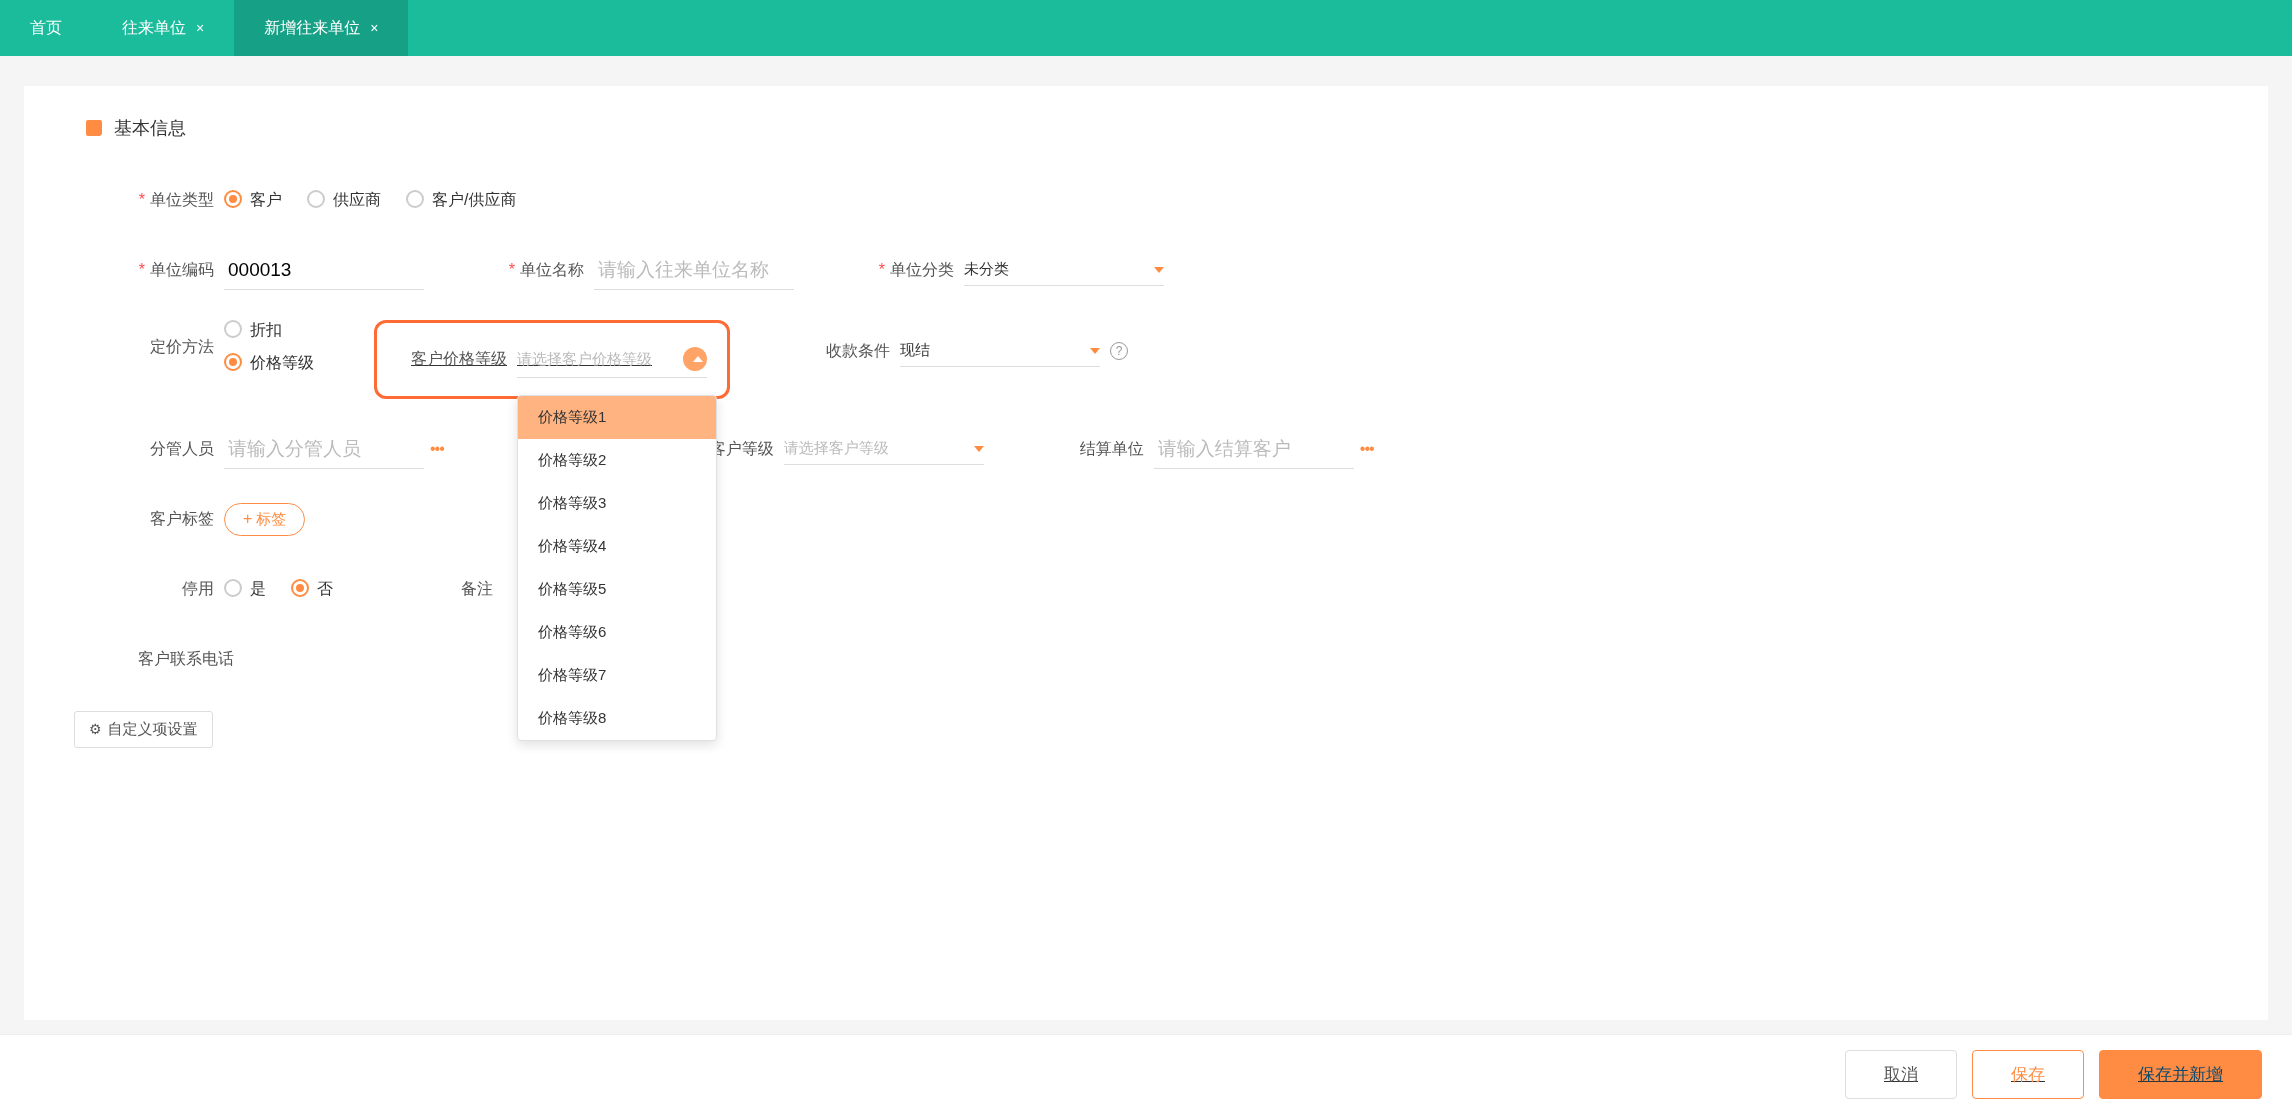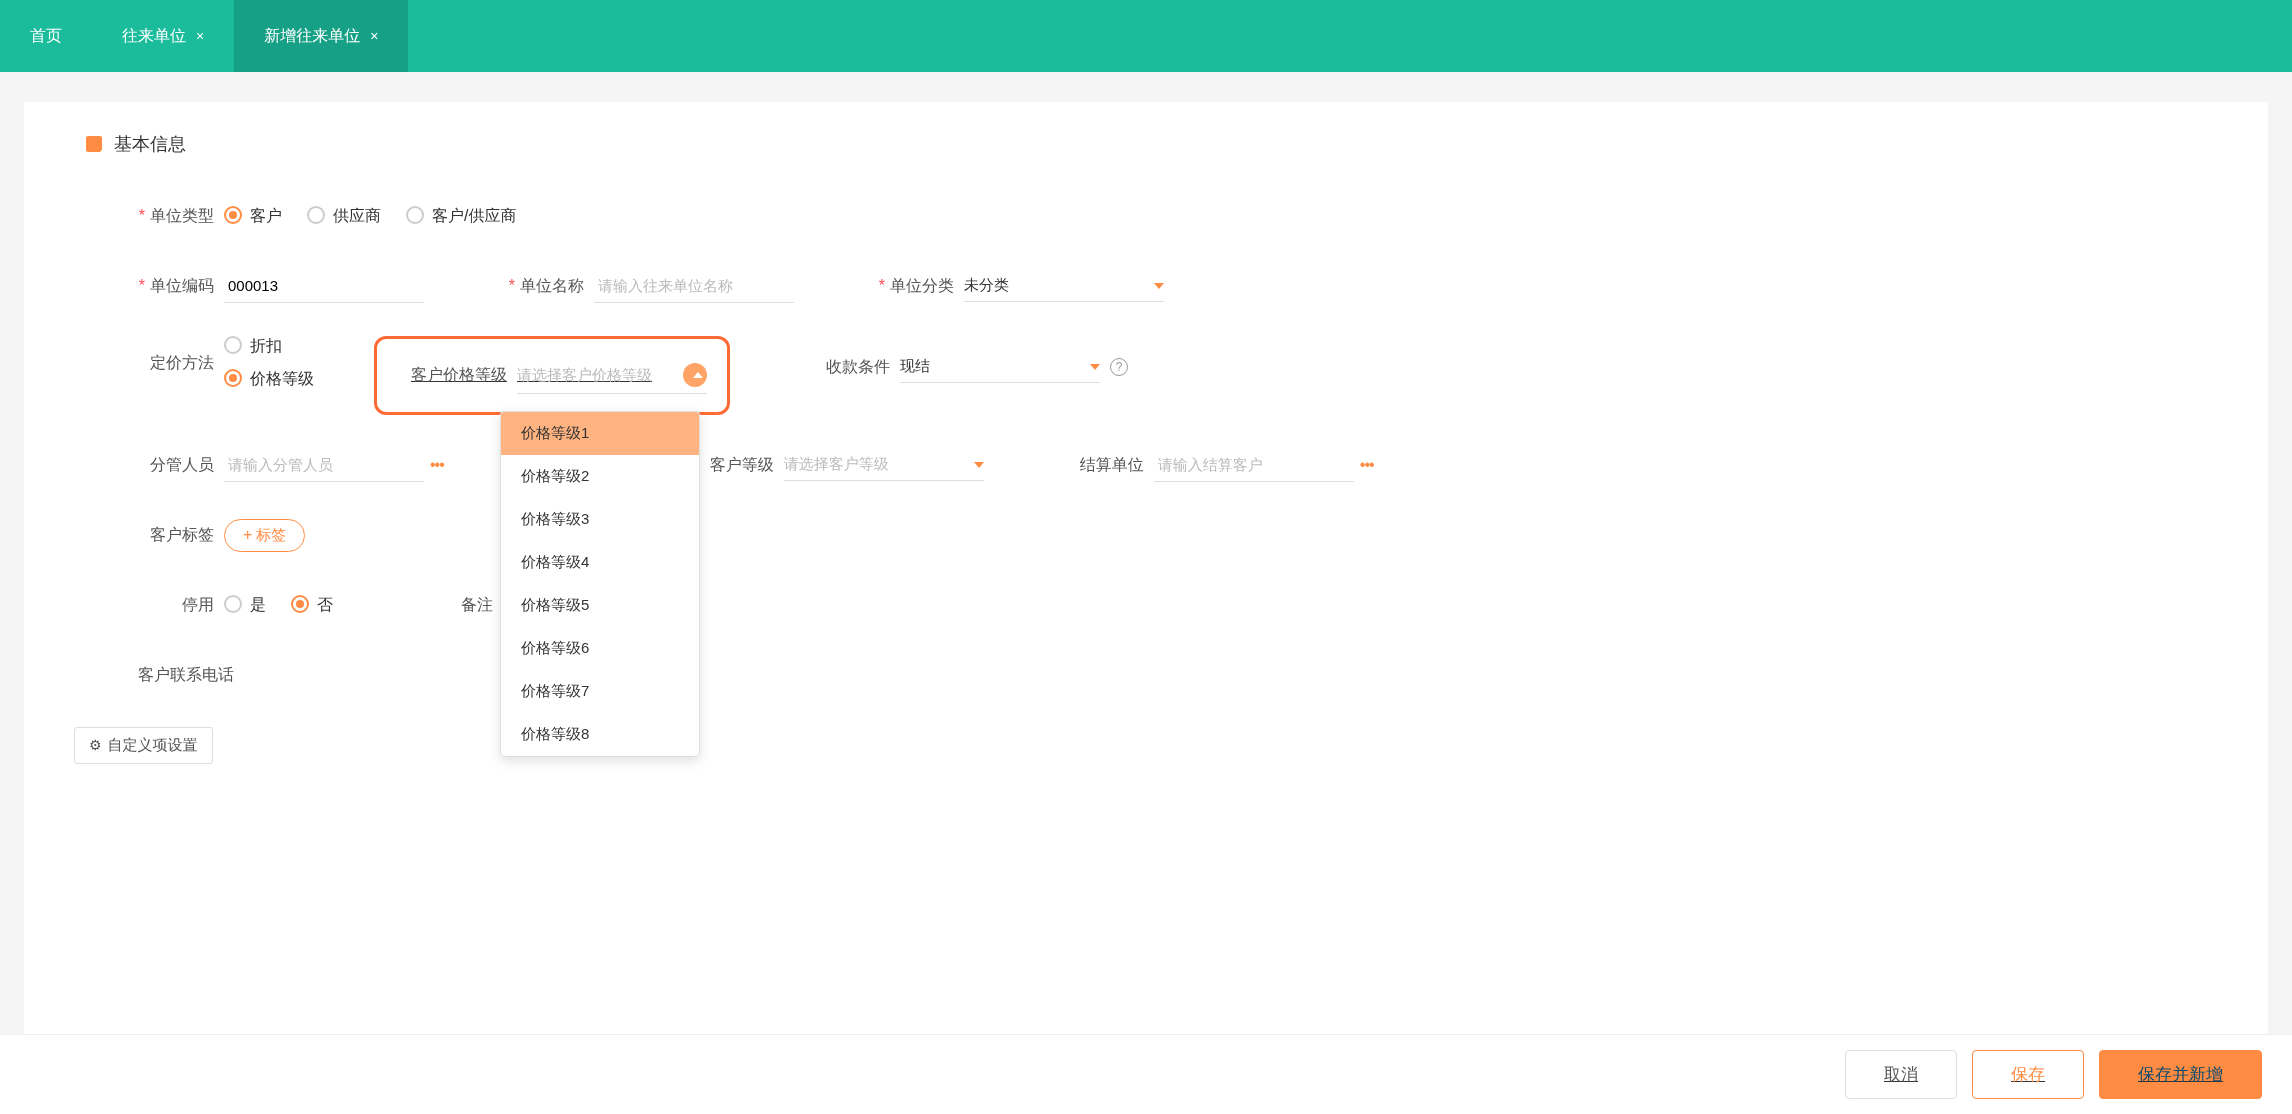--- a/index.html
+++ b/index.html
@@ -13,7 +13,7 @@
     .tab-bar {
       background: #1abc9c;
       display: flex;
-      height: 72px;
+      height: 56px;
       align-items: stretch;
     }
     .tab {

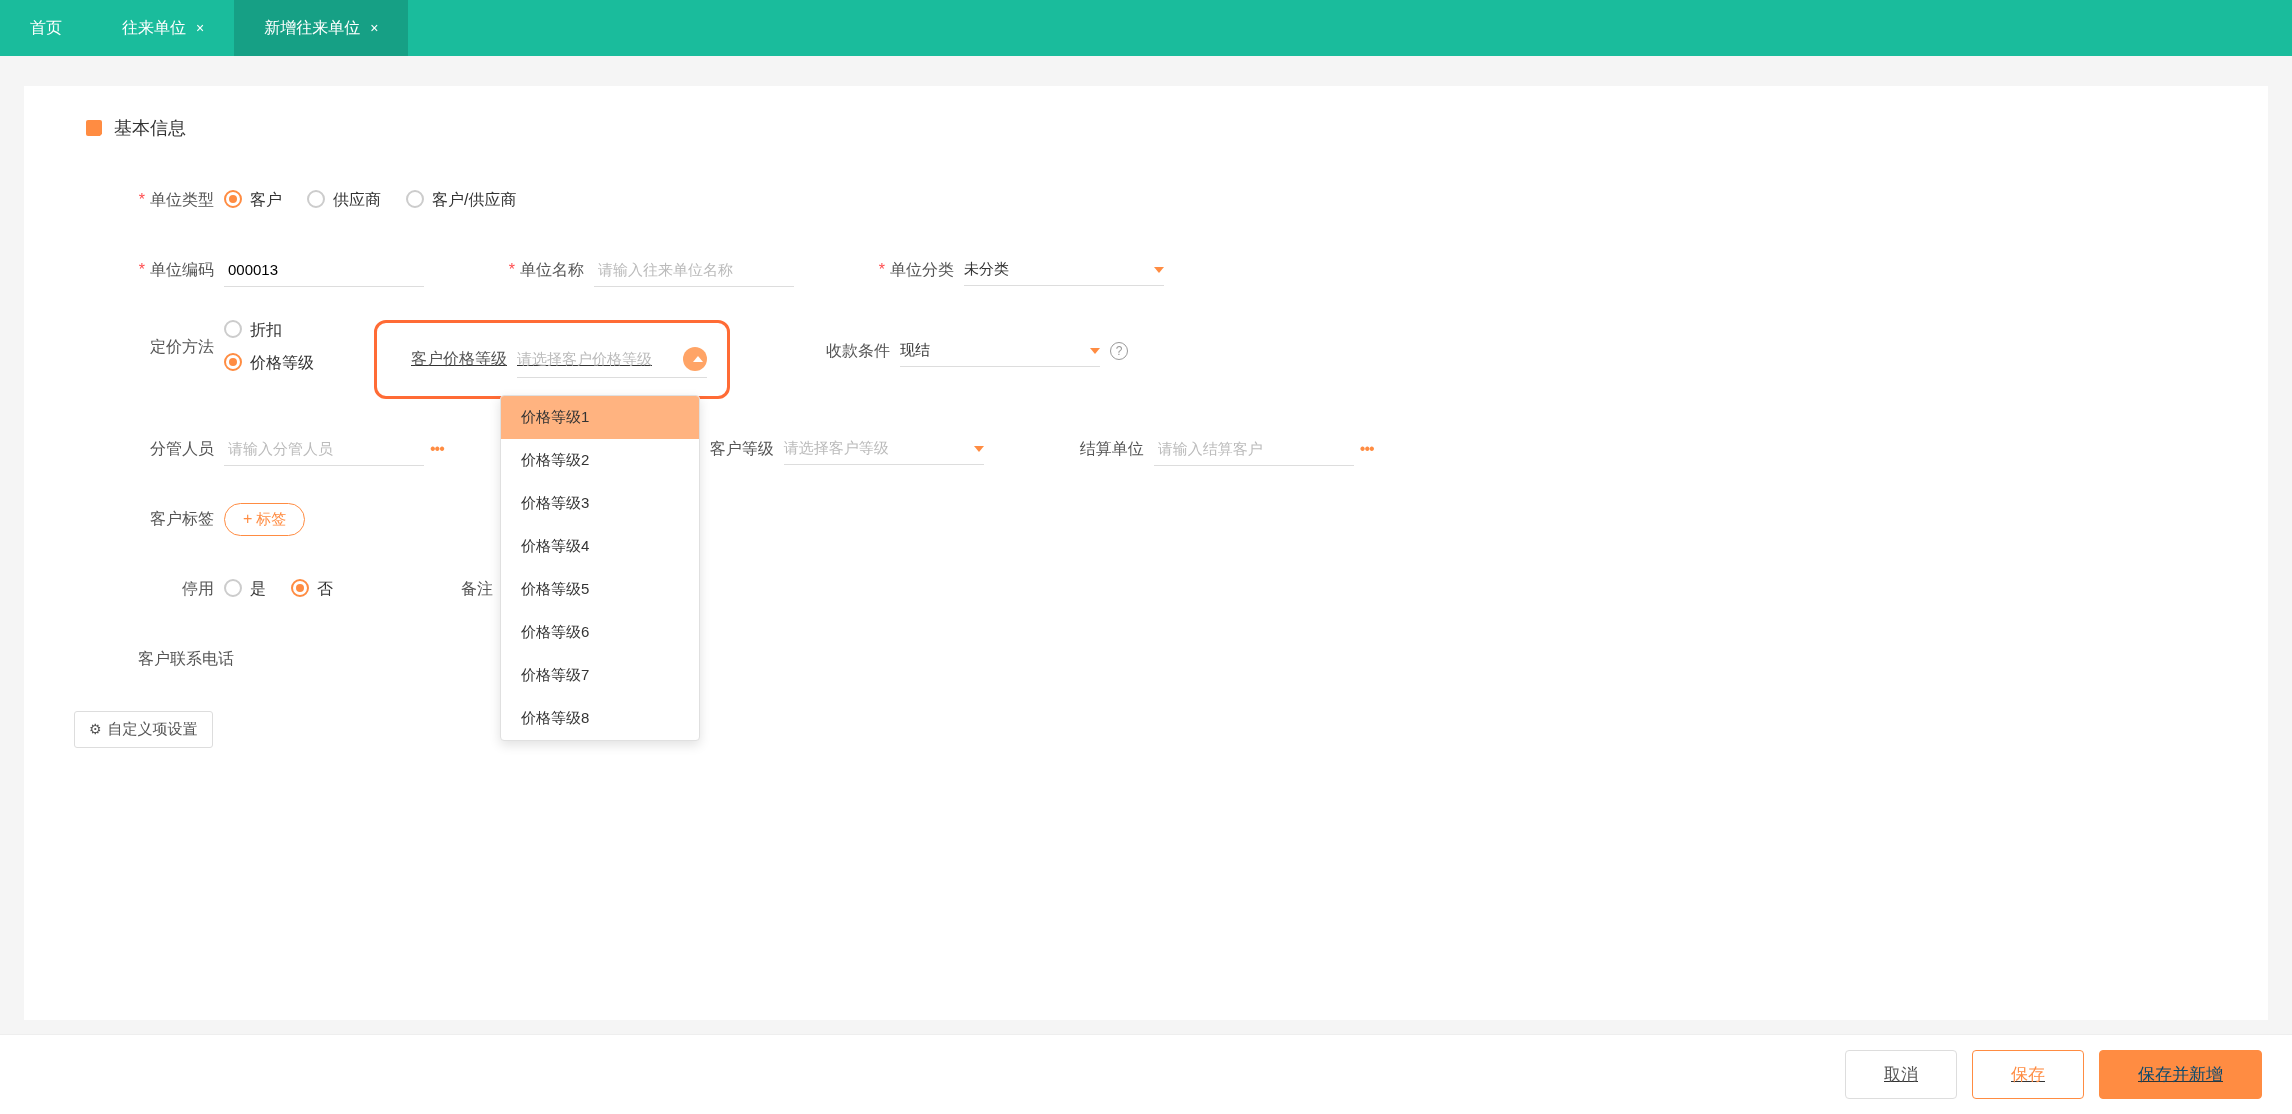--- a/index.html
+++ b/index.html
@@ -103,7 +103,7 @@
       border: none;
       border-bottom: 1px solid #ddd;
       padding: 8px 4px;
-      font-size: 15px;
+      font-size: 19px;
       width: 100%;
       outline: none;
       background: transparent;

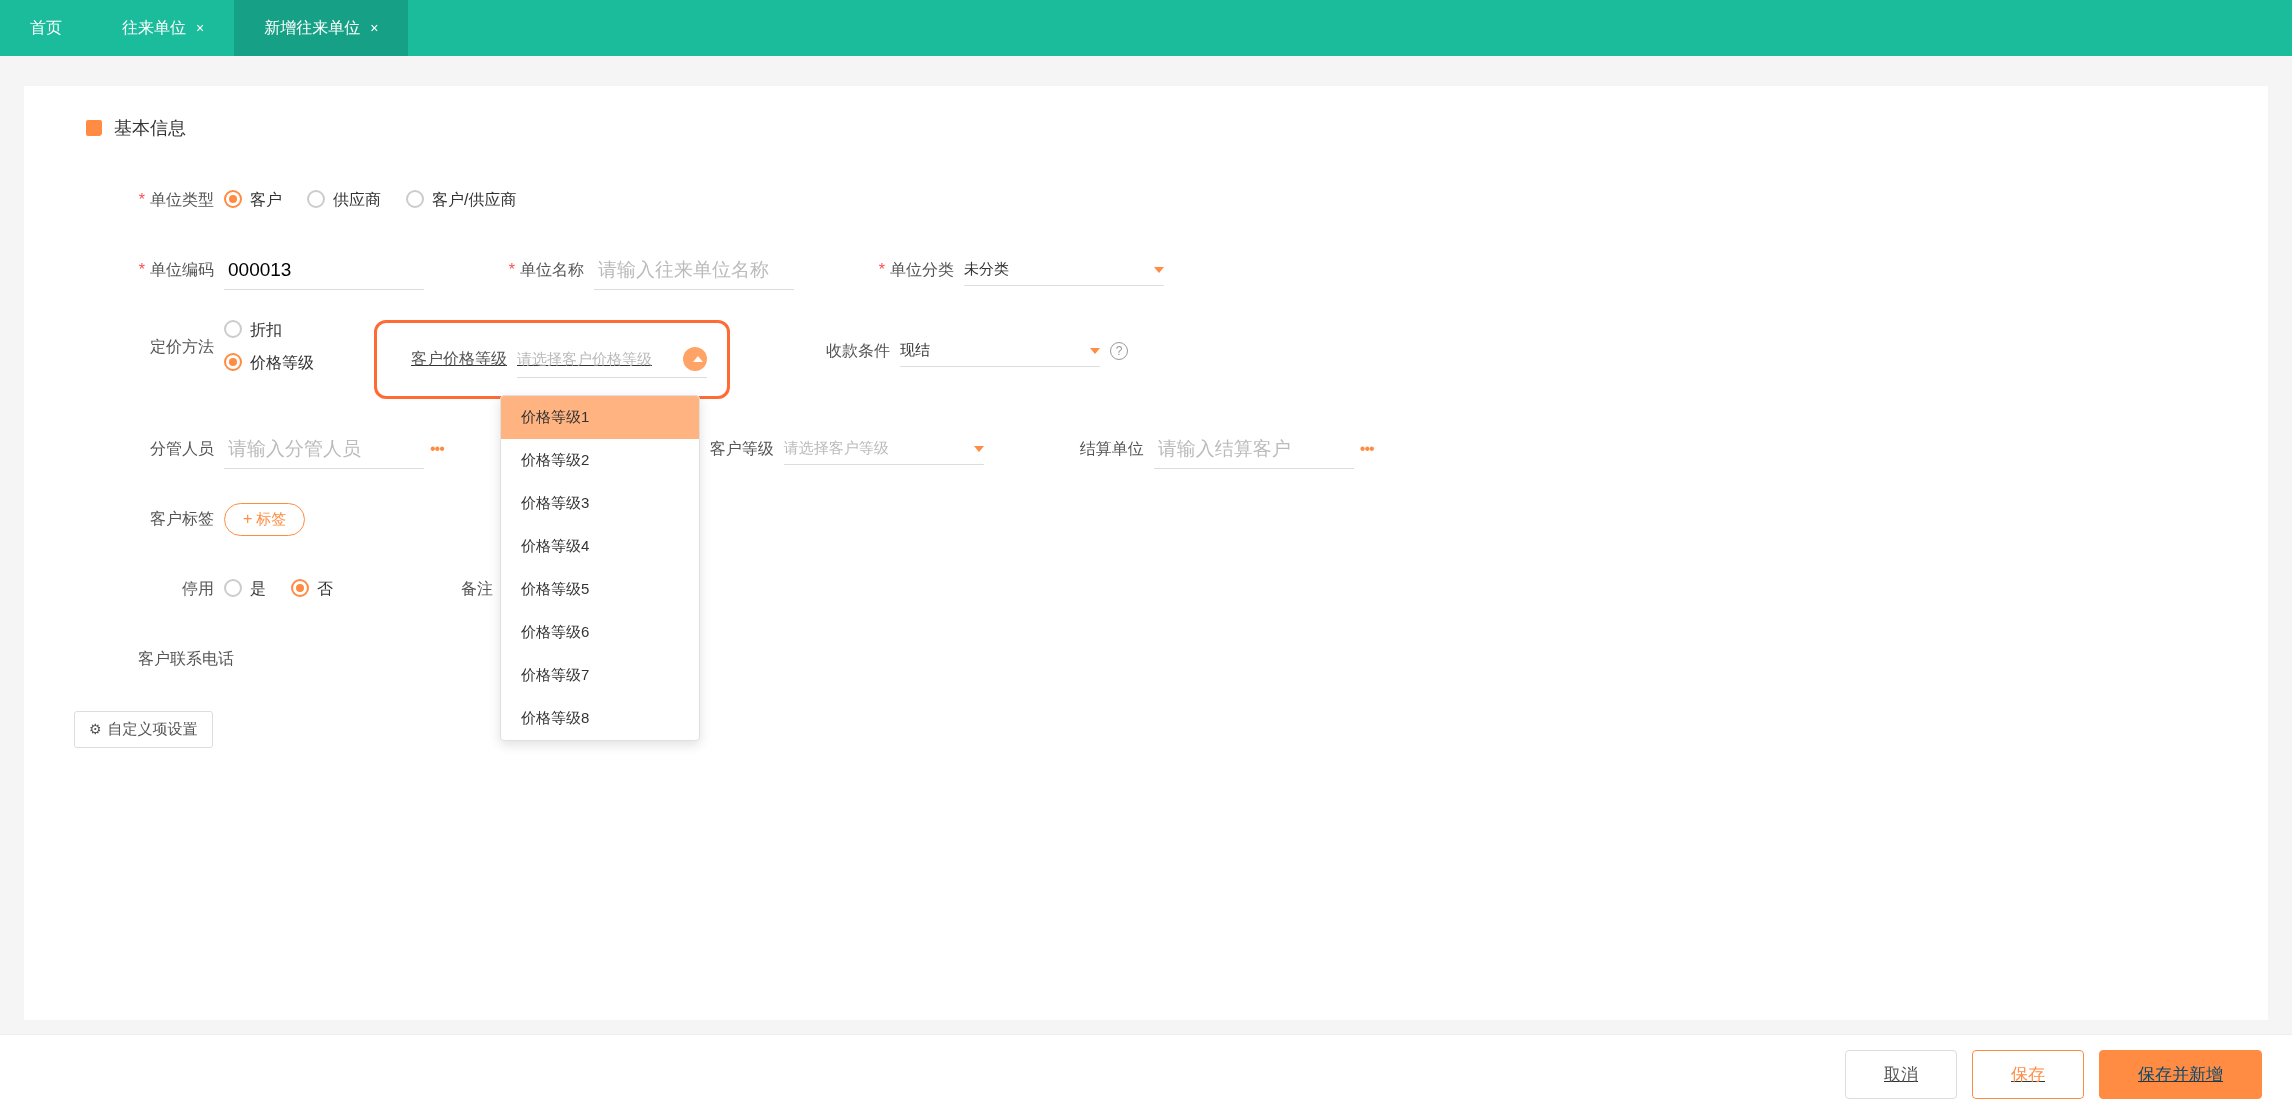--- a/index.html
+++ b/index.html
@@ -377,7 +377,7 @@
           </div>
         </div>
 
-        <div class="dropdown" style="top:75px; left:126px;">
+        <div class="dropdown" style="top:75px; left:143px;">
           <div class="dropdown-item highlighted">价格等级1</div>
           <div class="dropdown-item">价格等级2</div>
           <div class="dropdown-item">价格等级3</div>

